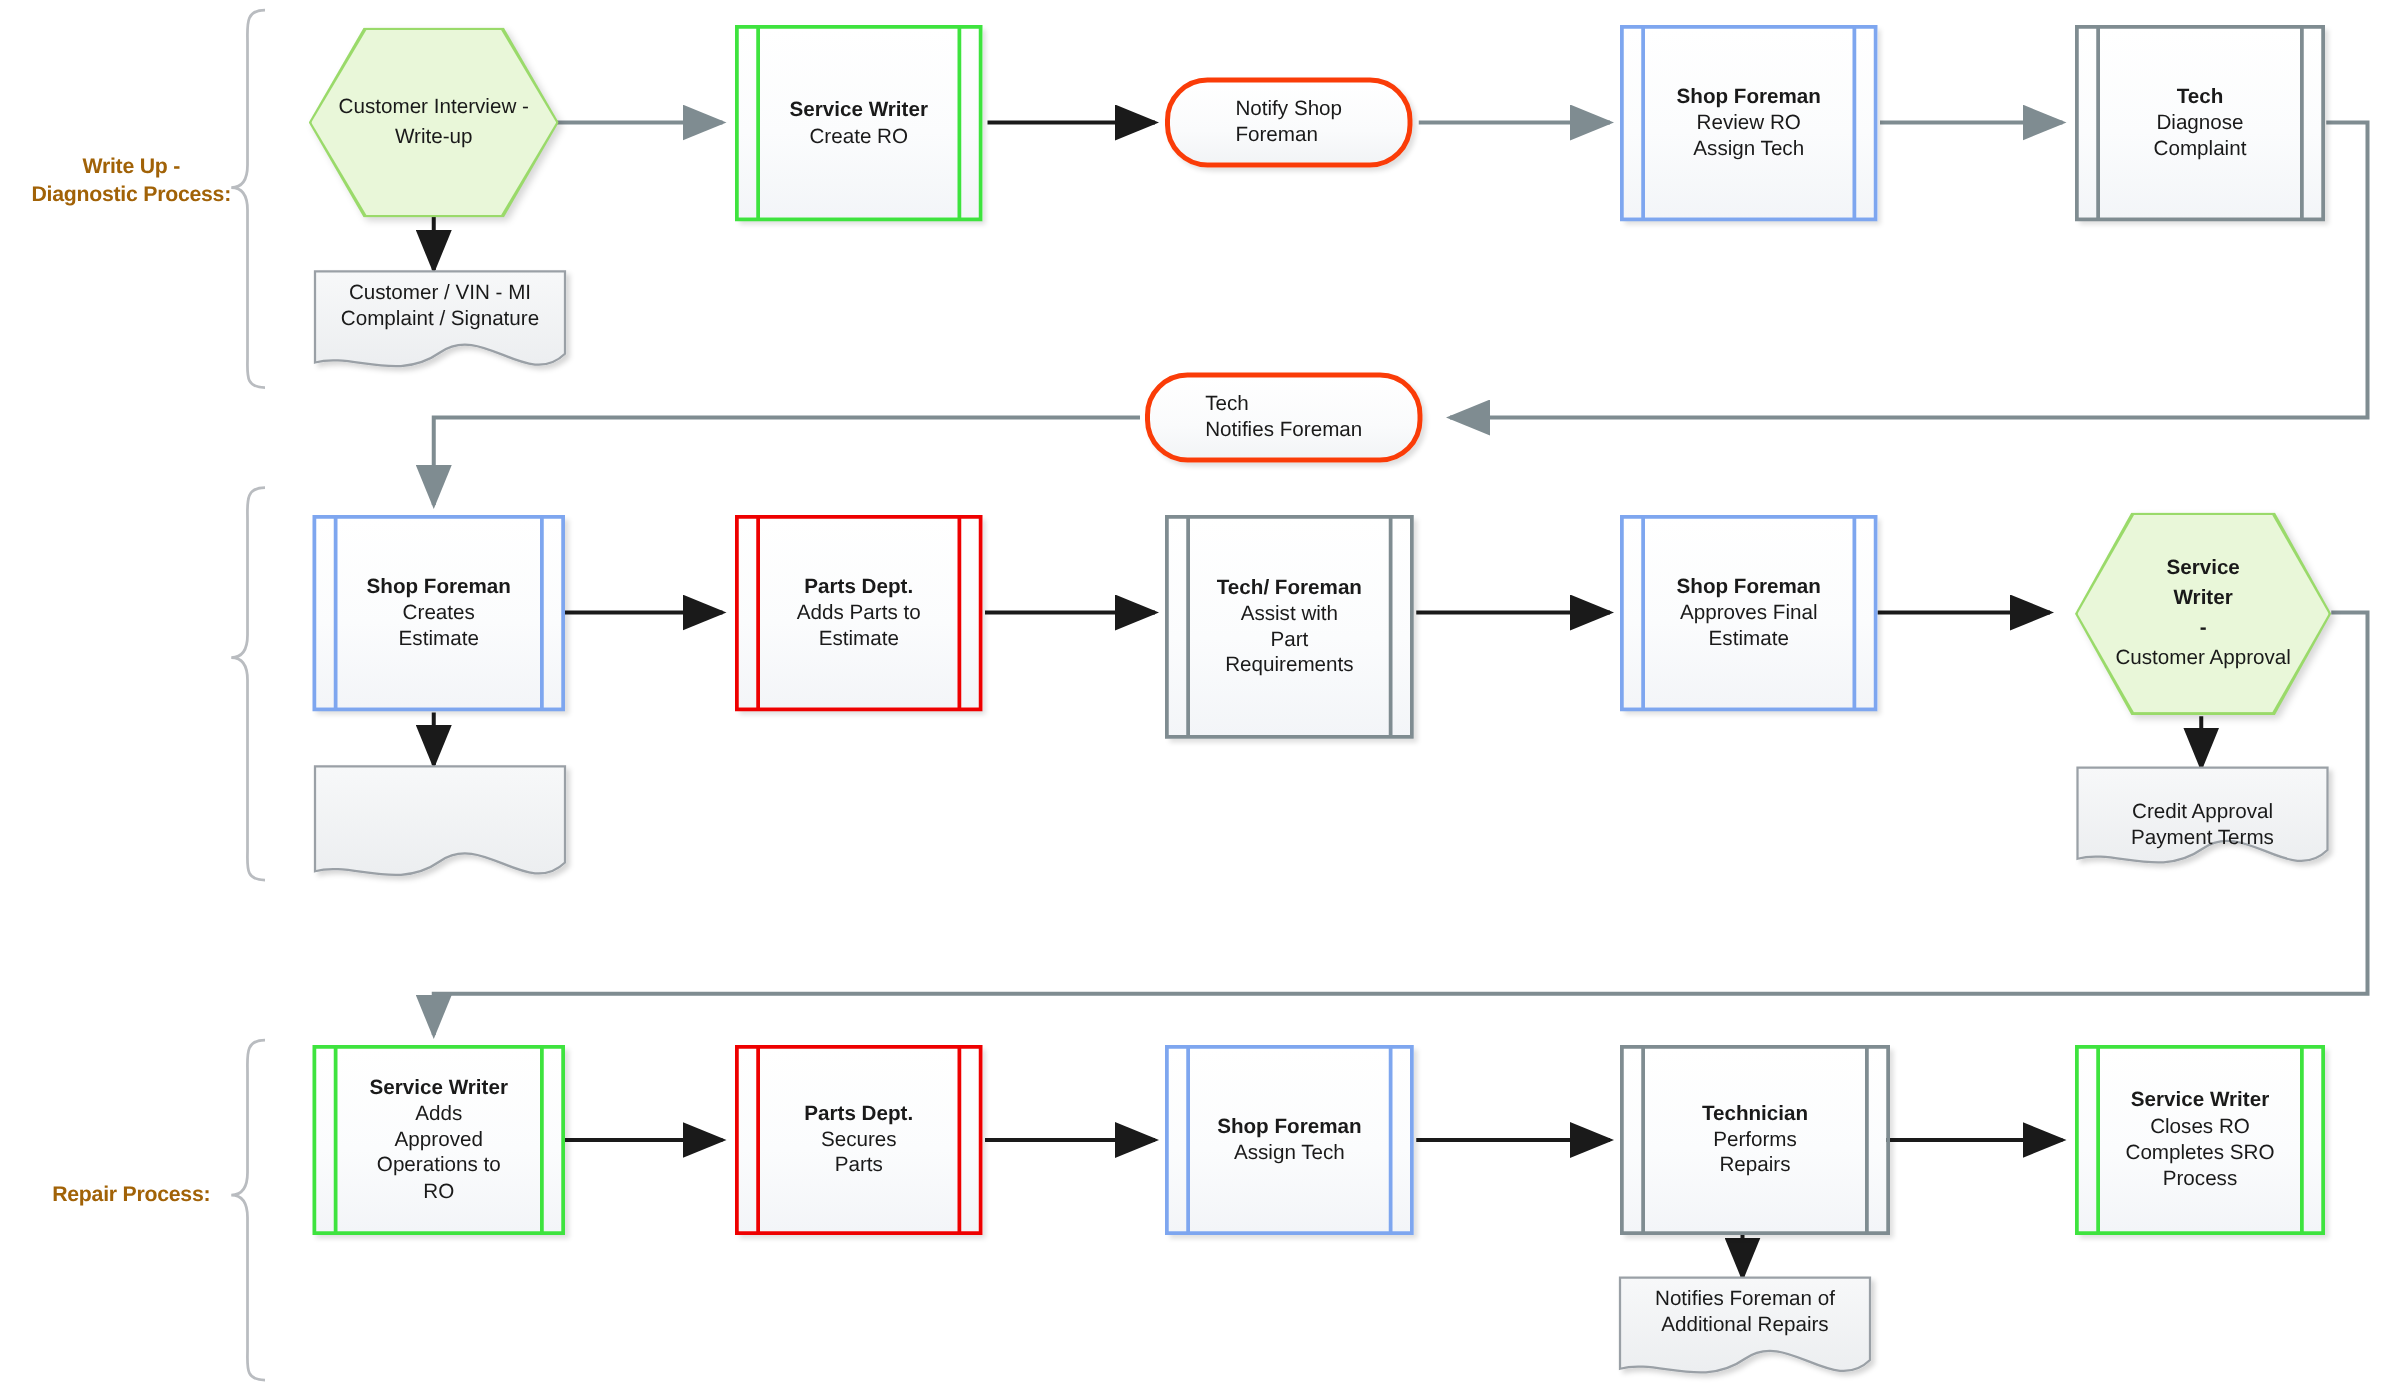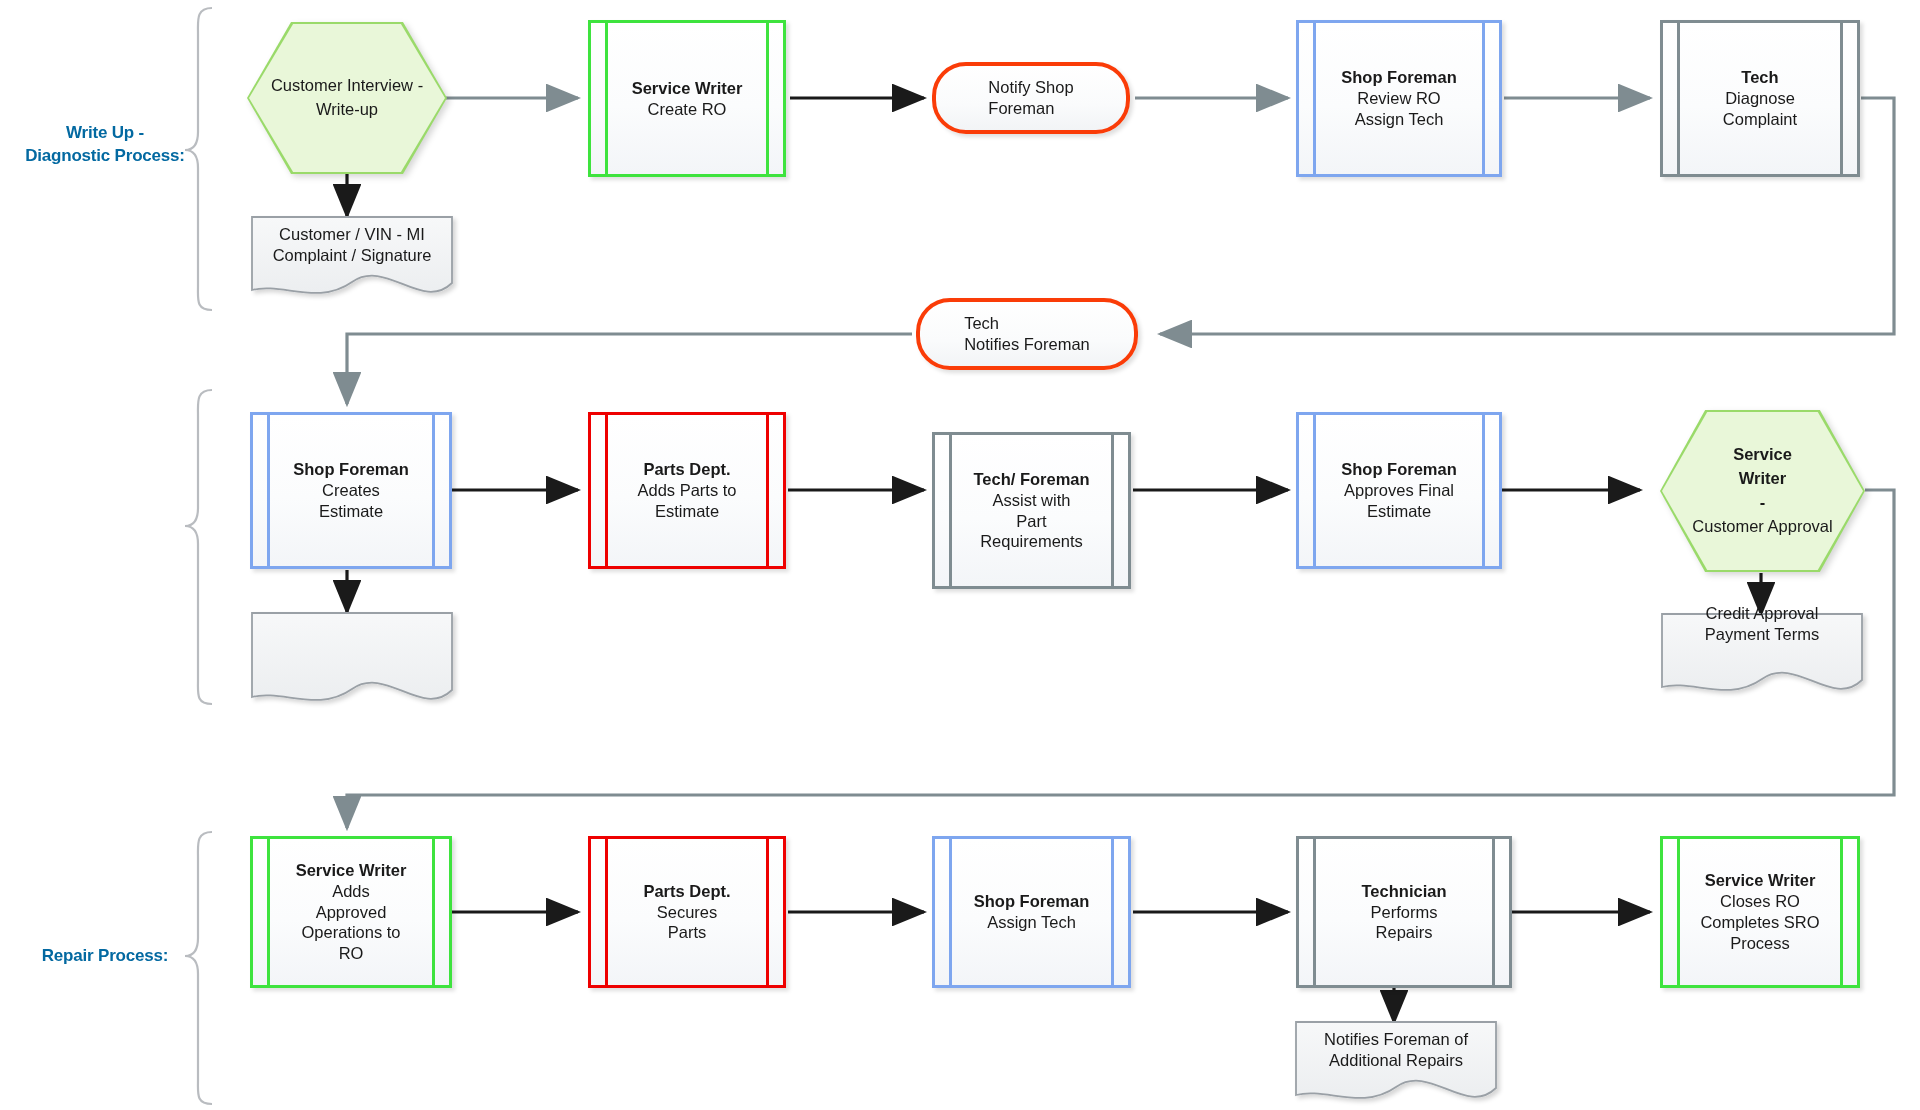--- a/index.html
+++ b/index.html
@@ -35,7 +35,7 @@
     font-size: 17px;
     line-height: 1.35;
     text-align: center;
-    color: #0369a1;
+    color: #a16207;
     letter-spacing: -0.2px;
   }
 

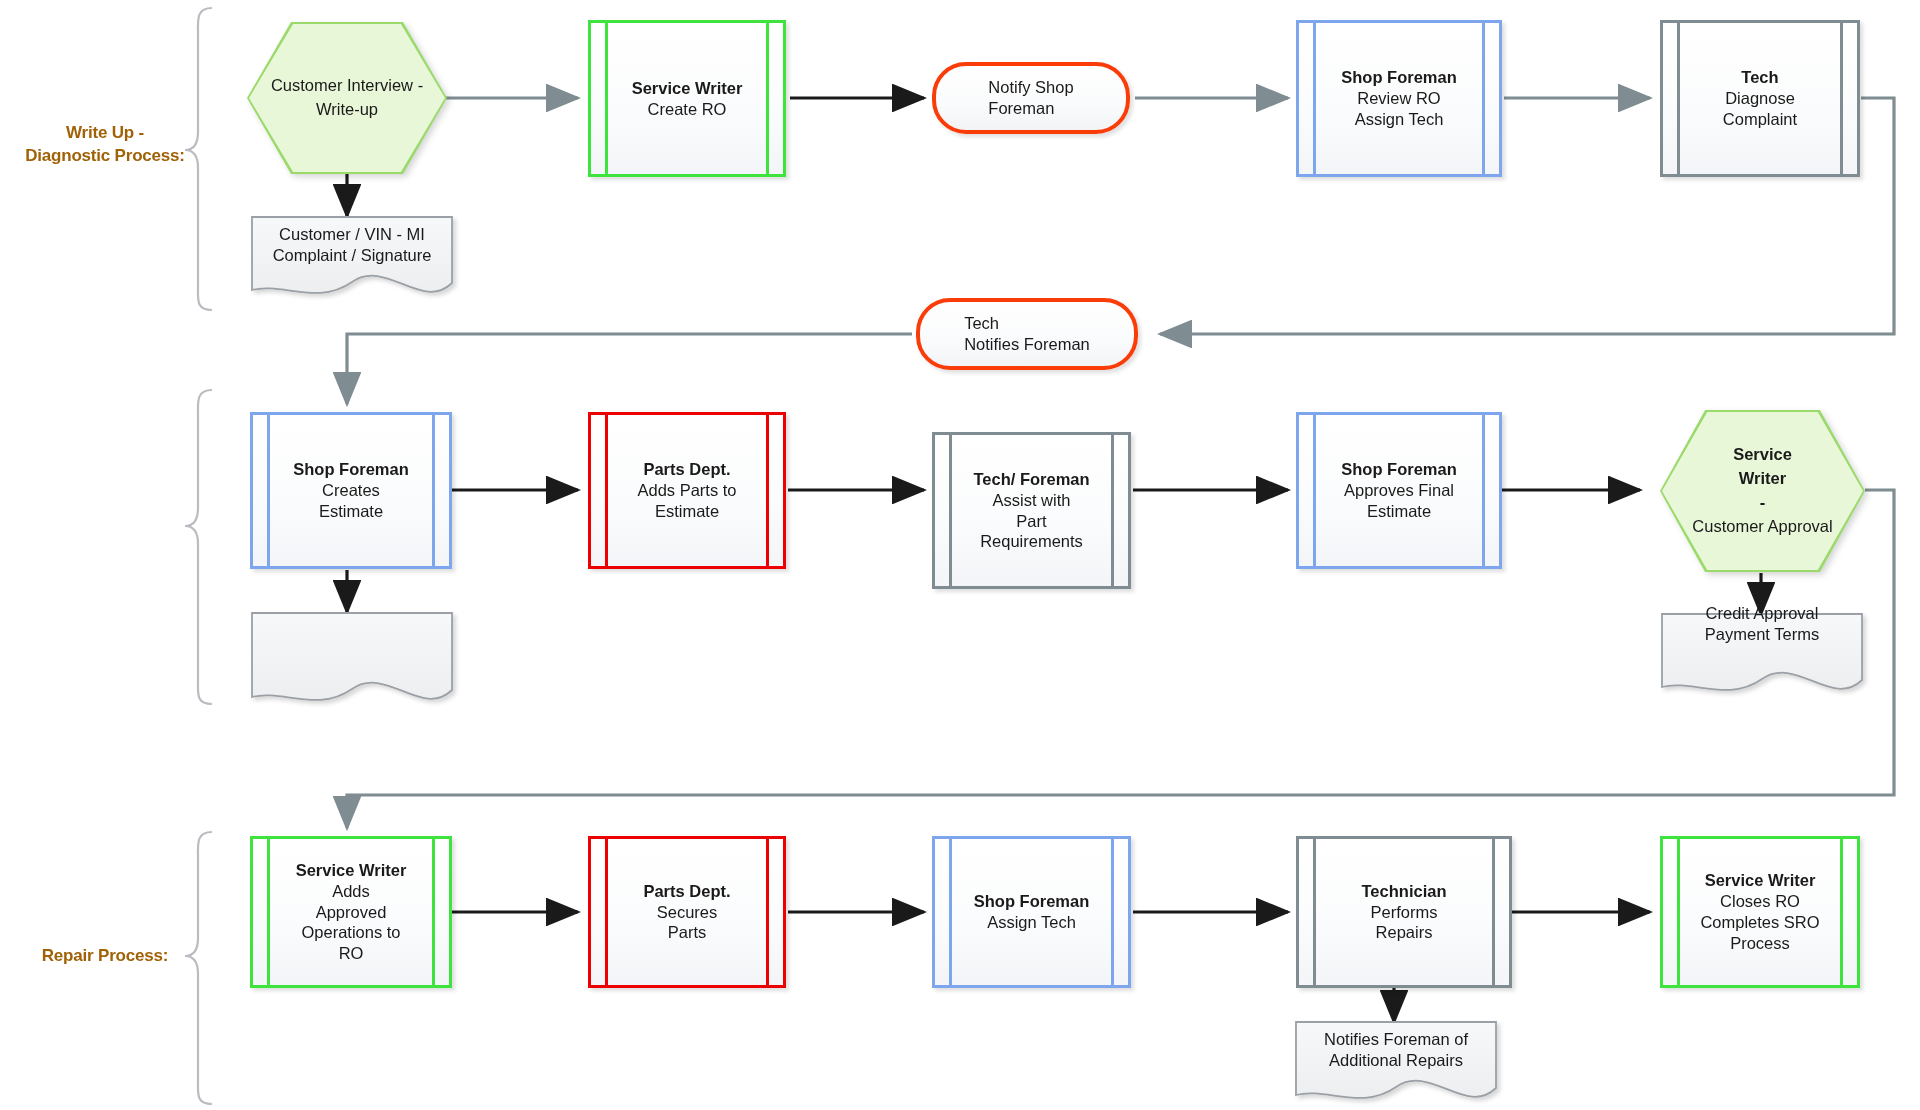--- a/index.html
+++ b/index.html
@@ -292,7 +292,7 @@
     </div>
   </div>
 
-  <div class="node c-gray" style="left:932px; top:432px; width:199px; height:157px;">
+  <div class="node c-gray" style="left:932px; top:412px; width:199px; height:179px;">
     <span class="bar l"></span>
     <span class="bar r"></span>
     <div class="inner">

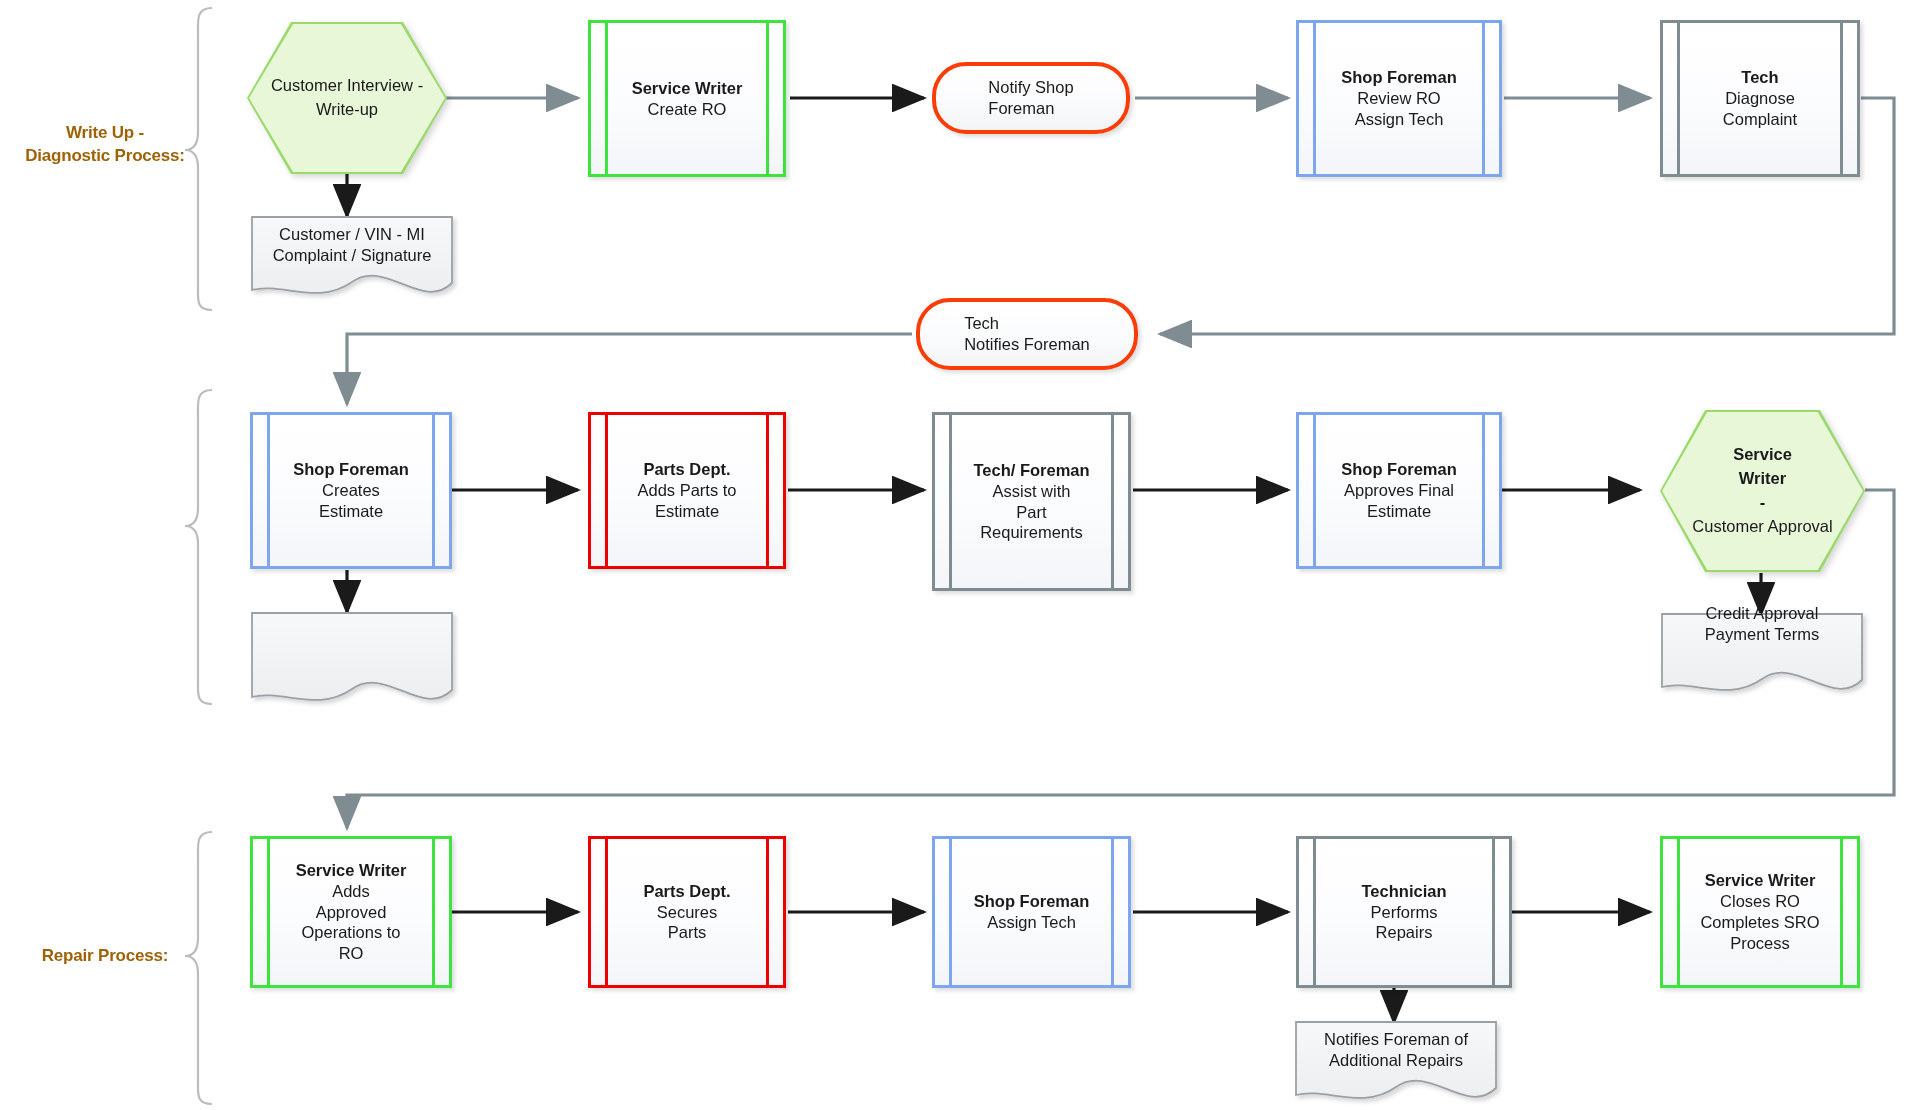--- a/index.html
+++ b/index.html
@@ -327,7 +327,7 @@
     </div>
   </div>
 
-  <div class="doc" style="left:1662px; top:596px; width:200px; height:80px;">
+  <div class="doc" style="left:1662px; top:632px; width:200px; height:80px;">
     <div class="doctext">
       <span>Credit Approval</span><br>
       <span>Payment Terms</span>

